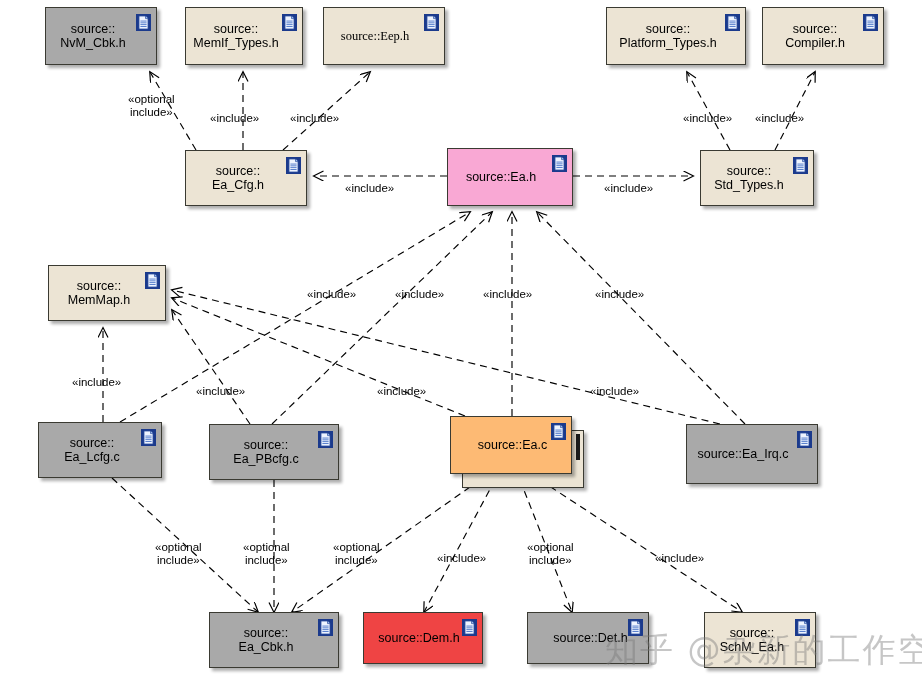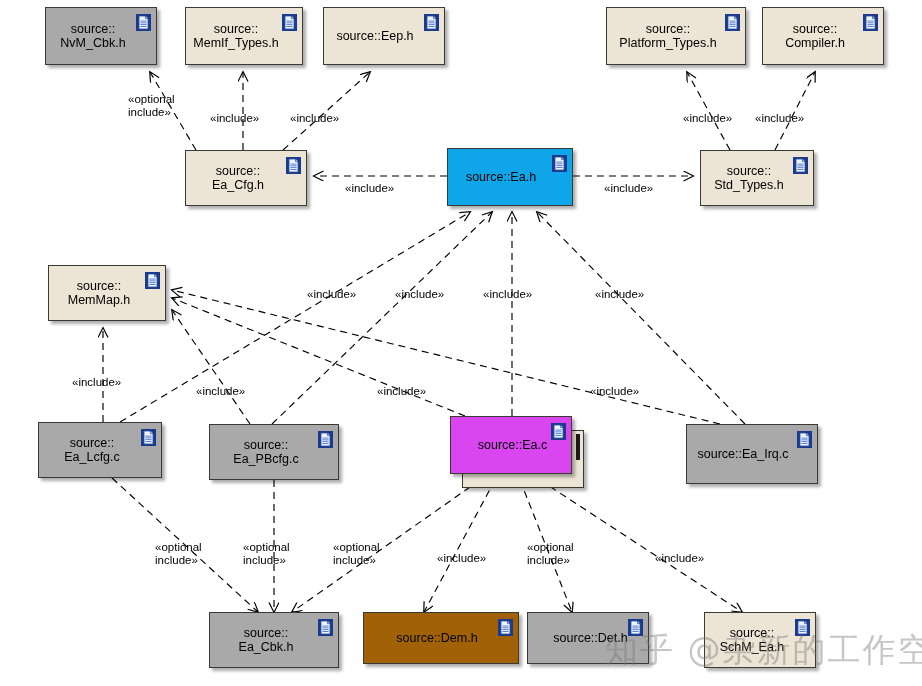--- a/index.html
+++ b/index.html
@@ -96,7 +96,7 @@
             <rect x="4.4" y="12" width="6.2" height="0.9" fill="#4a74c8"></rect>
           </svg></span>
       </div>
-      <div class="node header one-line" style="left: 323px; top: 7px; width: 122px; height: 58px; border-color: rgb(58, 58, 50); background: rgb(236, 228, 212);">
+      <div class="node header one-line" style="left: 323px; top: 7px; width: 122px; height: 58px; border-color: rgb(58, 58, 50); background: rgb(236, 228, 212); font-family: Liberation Serif, serif;">
         <div class="label">source::Eep.h</div>
         <span class="docicon"><svg viewBox="0 0 15 17" width="15" height="17">
             <rect x="0" y="0" width="15" height="17" fill="#1b3a8c"></rect>

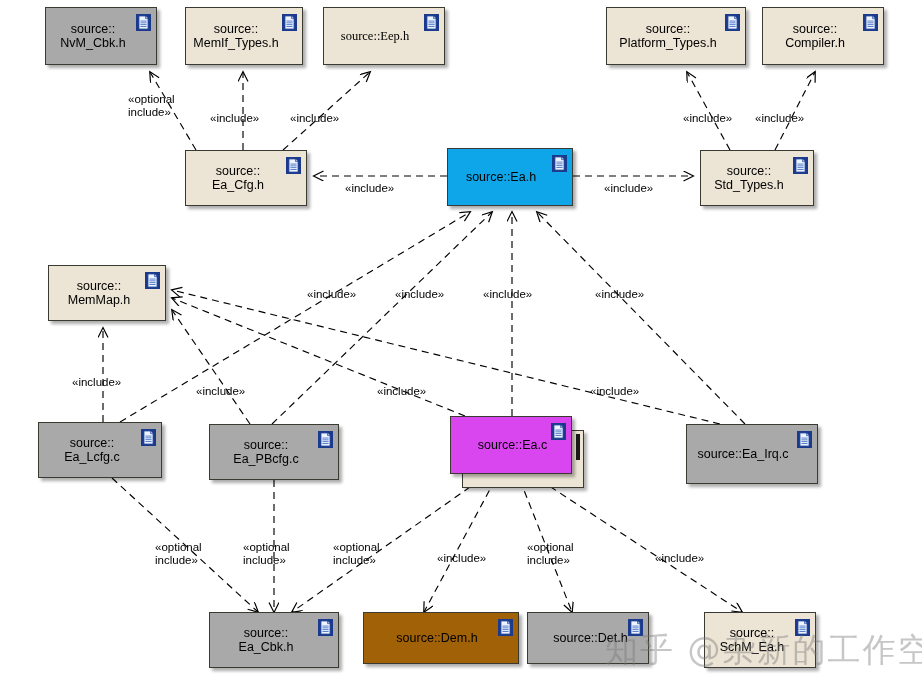--- a/index.html
+++ b/index.html
@@ -21,7 +21,7 @@
   .docicon{position:absolute;width:15px;height:17px;right:5px;top:6px;}
 
   .edge-label{position:absolute;font-size:11.5px;line-height:13px;color:#000;
-        white-space:pre-line;background:transparent;}
+        text-align:center;white-space:pre-line;background:transparent;}
 
   
   .stack-back{position:absolute;box-sizing:border-box;border:1px solid #3a3a32;

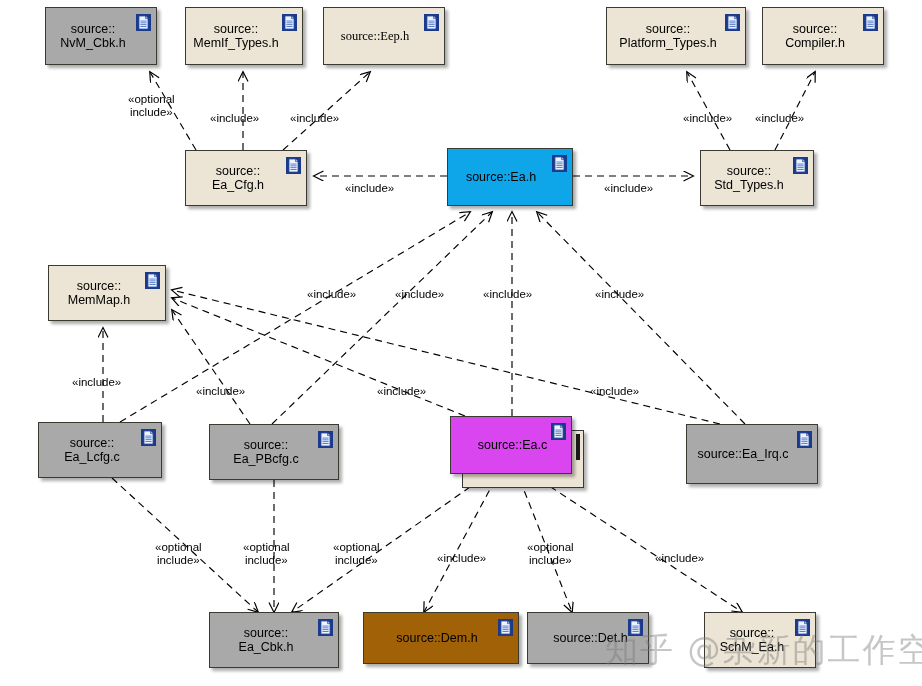--- a/index.html
+++ b/index.html
@@ -147,7 +147,7 @@
             <rect x="4.4" y="12" width="6.2" height="0.9" fill="#4a74c8"></rect>
           </svg></span>
       </div>
-      <div class="node header one-line" style="left: 447px; top: 148px; width: 126px; height: 58px; border-color: rgb(58, 58, 50); background: #0ea5e9;">
+      <div class="node header one-line" style="left: 447px; top: 148px; width: 126px; height: 58px; border-color: rgb(58, 58, 50); background: #f9a8d4;">
         <div class="label">source::Ea.h</div>
         <span class="docicon"><svg viewBox="0 0 15 17" width="15" height="17">
             <rect x="0" y="0" width="15" height="17" fill="#1b3a8c"></rect>

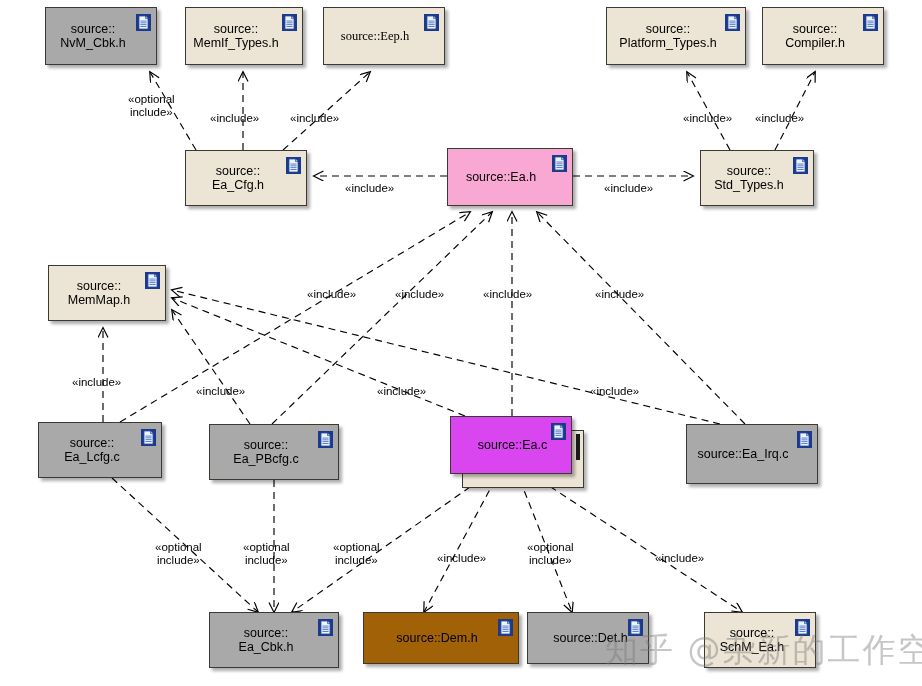--- a/index.html
+++ b/index.html
@@ -213,7 +213,7 @@
       </div>
       <div class="stack-back" style="left: 462px; top: 430px; width: 122px; height: 58px; background: rgb(236, 228, 212);"></div>
       <div class="stack-bar" style="left: 576px; top: 434px;"></div>
-      <div class="node header one-line" style="left: 450px; top: 416px; width: 122px; height: 58px; border-color: rgb(58, 58, 50); background: #d946ef; padding-left: 21px;">
+      <div class="node header one-line" style="left: 450px; top: 416px; width: 122px; height: 58px; border-color: rgb(58, 58, 50); background: #fdba74; padding-left: 21px;">
         <div class="label">source::Ea.c</div>
         <span class="docicon"><svg viewBox="0 0 15 17" width="15" height="17">
             <rect x="0" y="0" width="15" height="17" fill="#1b3a8c"></rect>

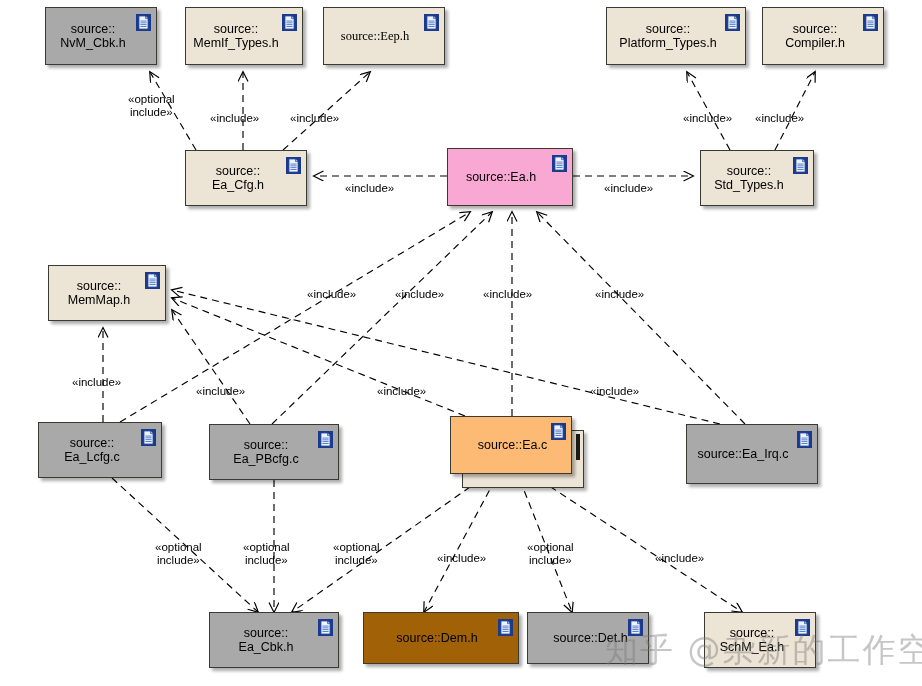--- a/index.html
+++ b/index.html
@@ -250,7 +250,7 @@
             <rect x="4.4" y="12" width="6.2" height="0.9" fill="#4a74c8"></rect>
           </svg></span>
       </div>
-      <div class="node header one-line" style="left: 363px; top: 612px; width: 156px; height: 52px; border-color: rgb(58, 58, 50); background: #a16207; padding-left: 10px;">
+      <div class="node header one-line" style="left: 363px; top: 612px; width: 120px; height: 52px; border-color: rgb(58, 58, 50); background: #ef4444; padding-left: 10px;">
         <div class="label">source::Dem.h</div>
         <span class="docicon"><svg viewBox="0 0 15 17" width="15" height="17">
             <rect x="0" y="0" width="15" height="17" fill="#1b3a8c"></rect>

